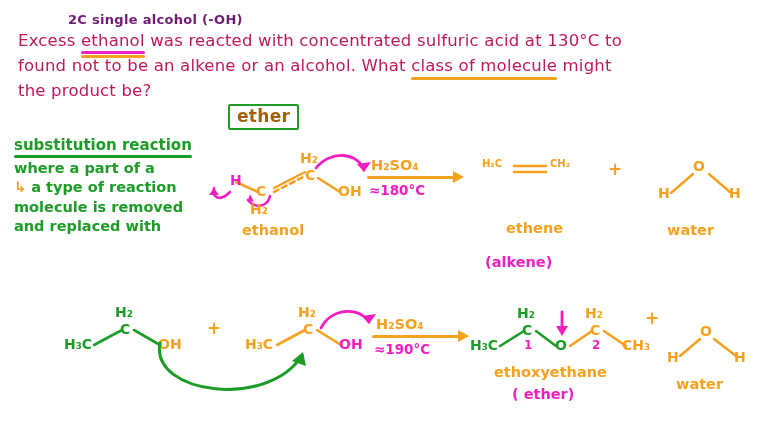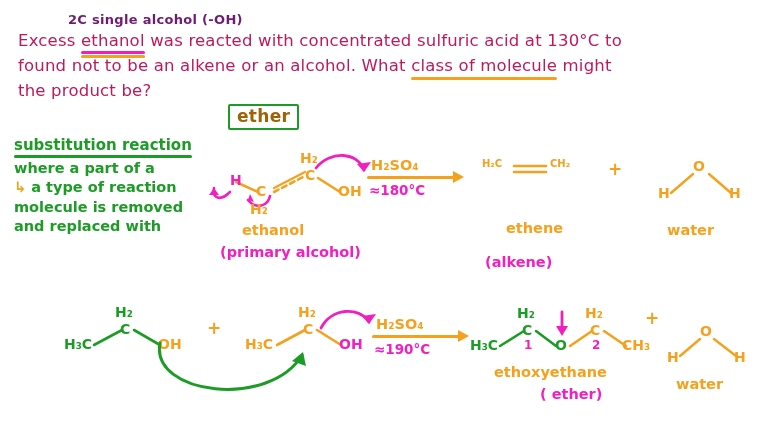--- a/index.html
+++ b/index.html
@@ -120,7 +120,6 @@
   <div class="abs chem c-orange" style="left:88px;top:2px;">H₂</div>
   <div class="abs chem c-orange" style="left:126px;top:35px;">OH</div>
   <div class="abs name c-orange" style="left:30px;top:74px;">ethanol</div>
-  <div class="abs name c-magenta" style="left:8px;top:96px;">(primary alcohol)</div>
 </div>
 
 <div class="cond abs" style="left:367px;top:176px;">

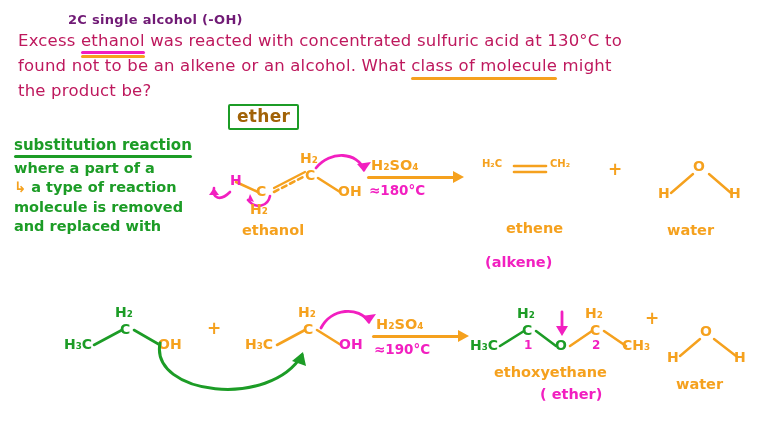--- a/index.html
+++ b/index.html
@@ -214,7 +214,7 @@
   <div class="abs chem c-magenta" style="left:120px;top:30px;font-size:12px;">2</div>
   <div class="abs chem c-orange" style="left:150px;top:29px;">CH₃</div>
   <div class="abs name c-orange" style="left:22px;top:56px;">ethoxyethane</div>
-  <div class="abs name c-magenta" style="left:40px;top:78px;margin-left:28px;">( ether)</div>
+  <div class="abs name c-magenta" style="left:40px;top:78px;">( ether)</div>
 </div>
 
 <div class="abs plus" style="left:645px;top:308px;">+</div>

